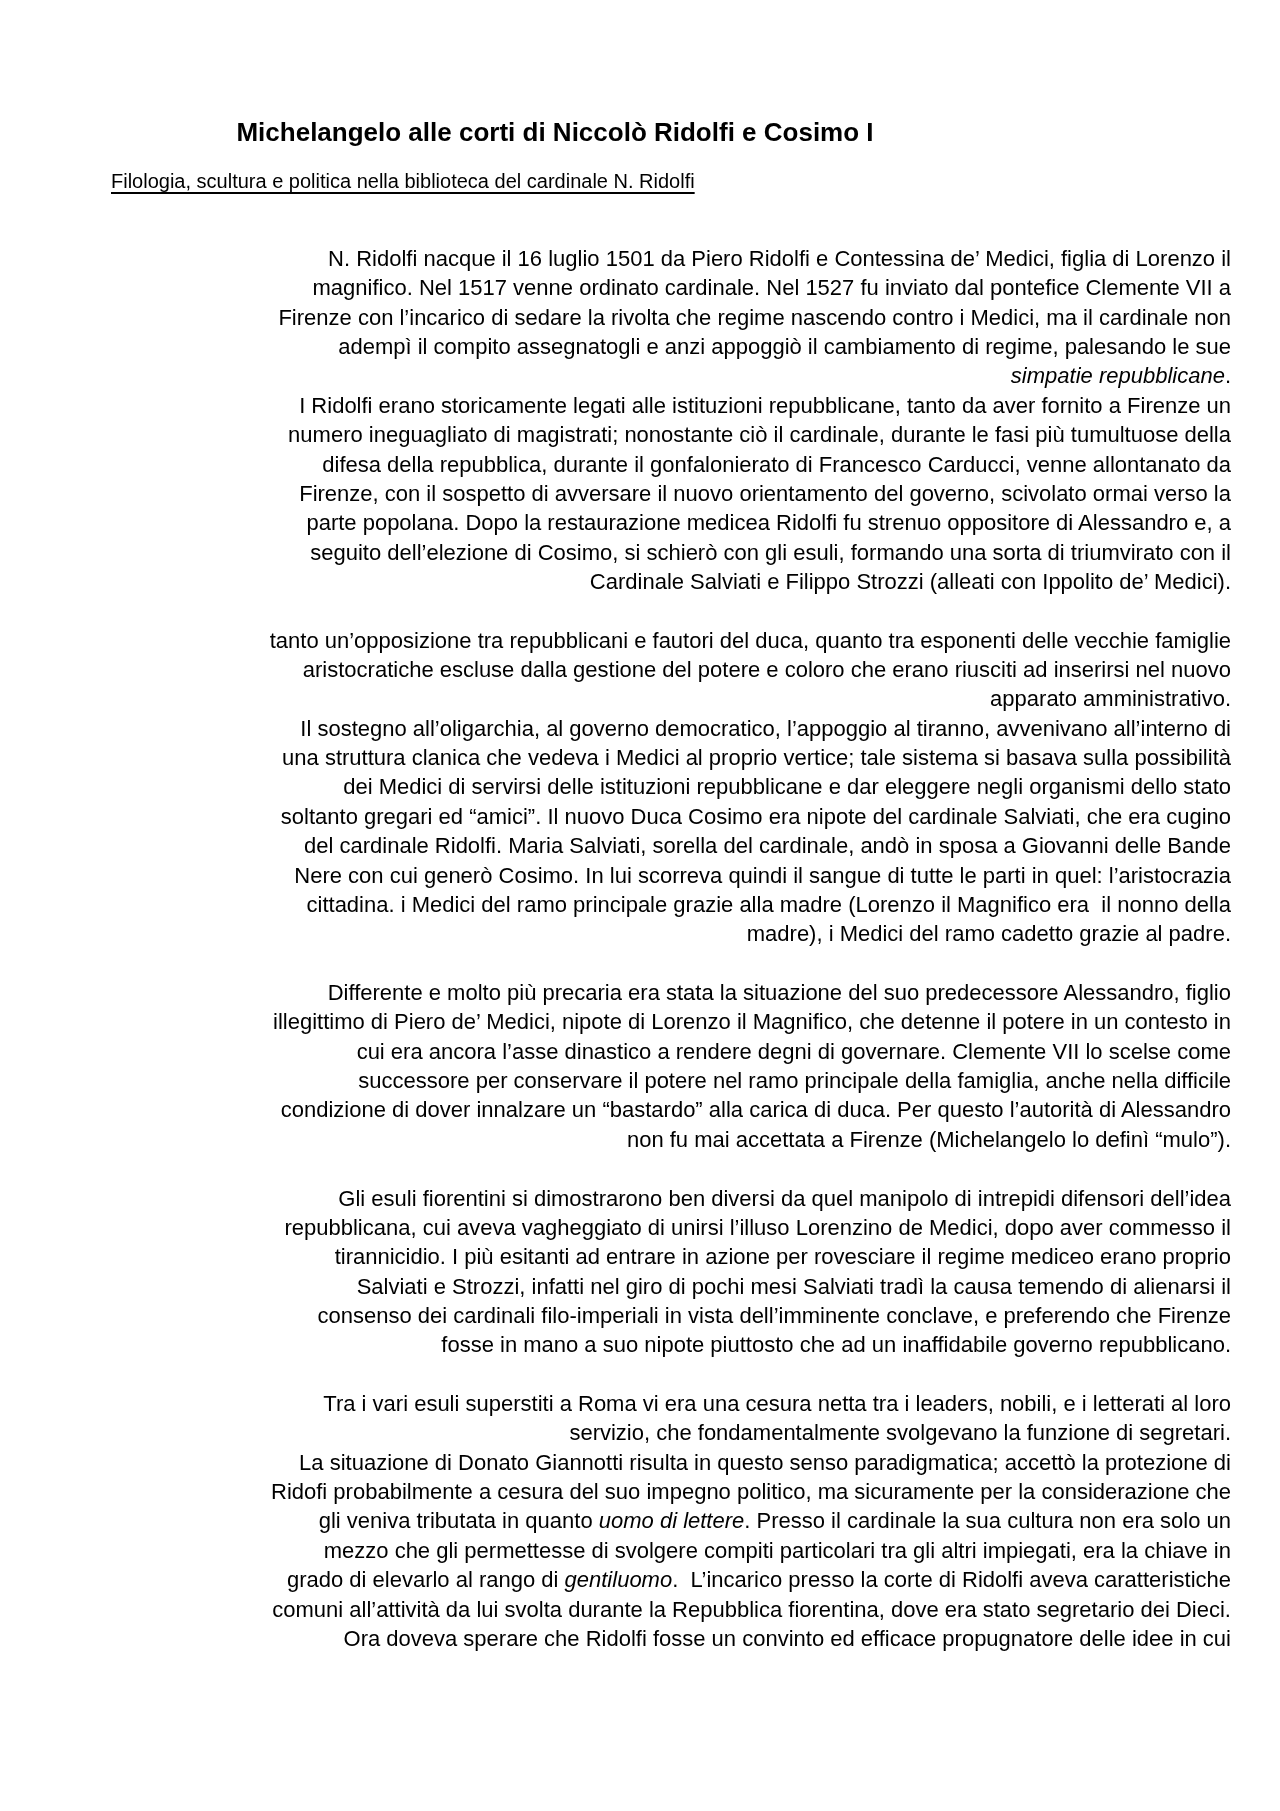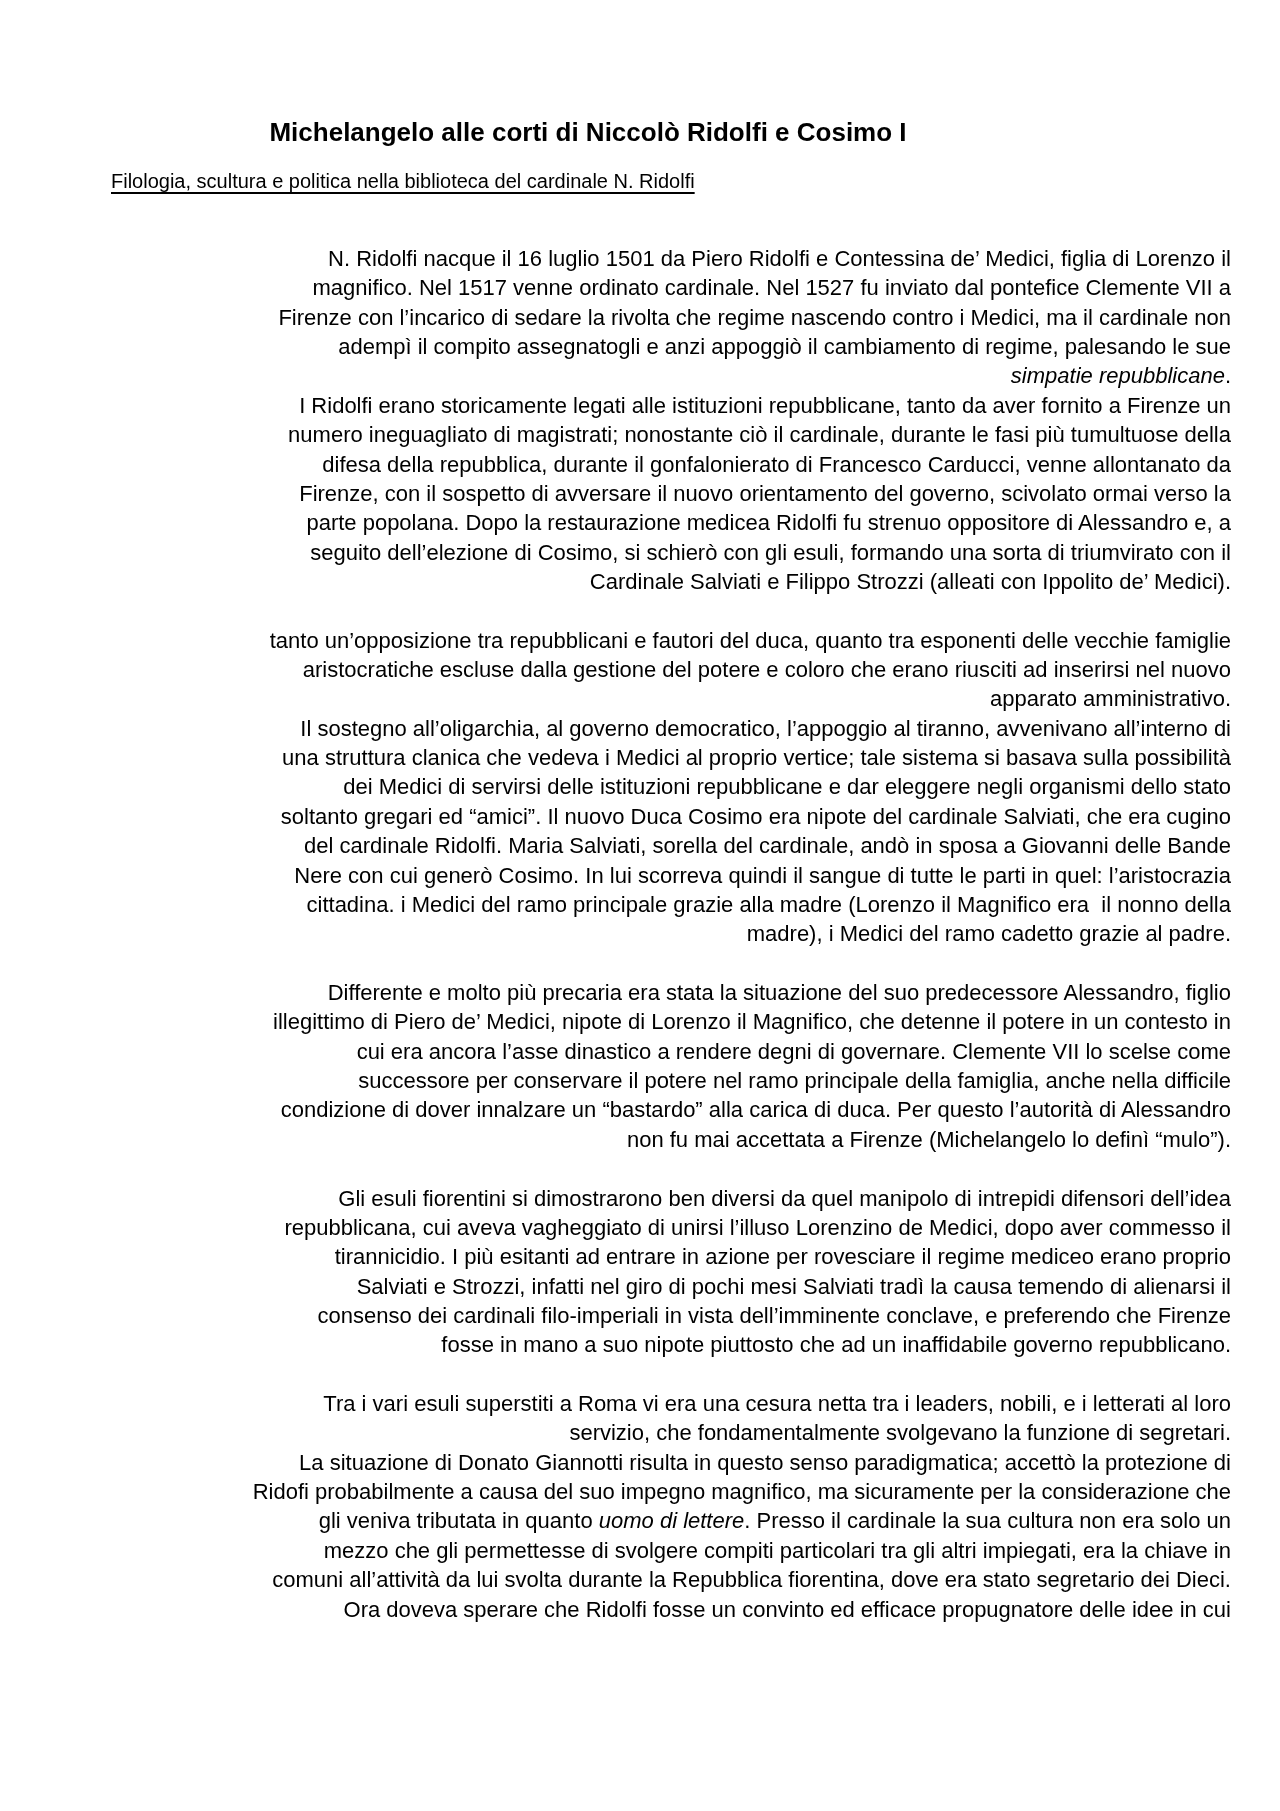--- a/index.html
+++ b/index.html
@@ -19,7 +19,7 @@
   .doc-title {
     position: absolute;
     top: 117px;
-    left: 588px;
+    left: 555px;
     transform: translateX(-50%);
     font-size: 26px;
     font-weight: bold;

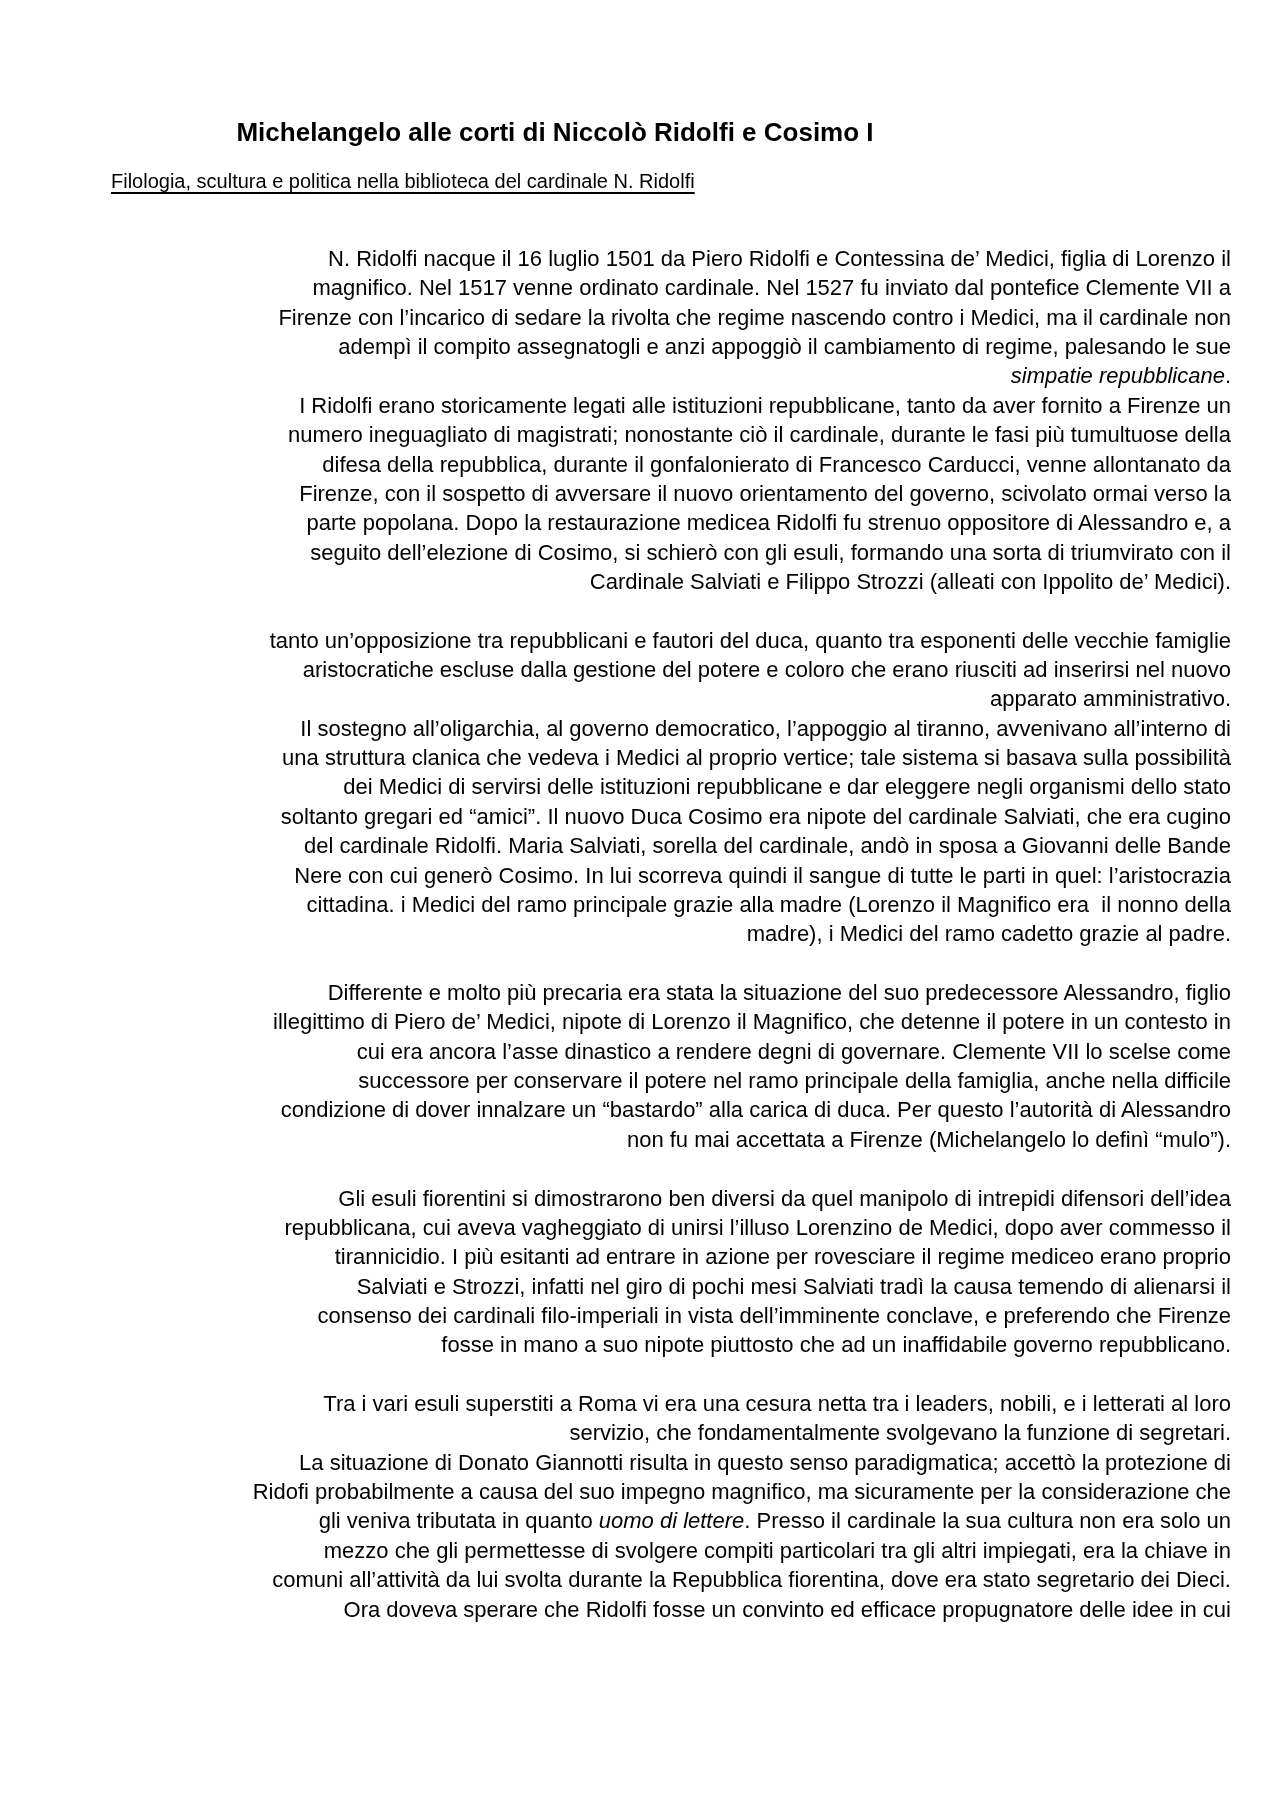--- a/index.html
+++ b/index.html
@@ -116,7 +116,7 @@
         <div class="line"><span> Tra i vari esuli superstiti a Roma vi era una cesura netta tra i leaders, nobili, e i letterati al loro</span></div>
         <div class="line"><span>servizio, che fondamentalmente svolgevano la funzione di segretari.</span></div>
         <div class="line"><span>La situazione di Donato Giannotti risulta in questo senso paradigmatica; accettò la protezione di</span></div>
-        <div class="line"><span>Ridofi probabilmente a causa del suo impegno magnifico, ma sicuramente per la considerazione che</span></div>
+        <div class="line"><span>Ridofi probabilmente a cesura del suo impegno politico, ma sicuramente per la considerazione che</span></div>
         <div class="line"><span>gli veniva tributata in quanto </span><span class="italic">uomo di lettere</span><span>. Presso il cardinale la sua cultura non era solo un</span></div>
         <div class="line"><span>mezzo che gli permettesse di svolgere compiti particolari tra gli altri impiegati, era la chiave in</span></div>
         <div class="line"><span>comuni all’attività da lui svolta durante la Repubblica fiorentina, dove era stato segretario dei Dieci.</span></div>

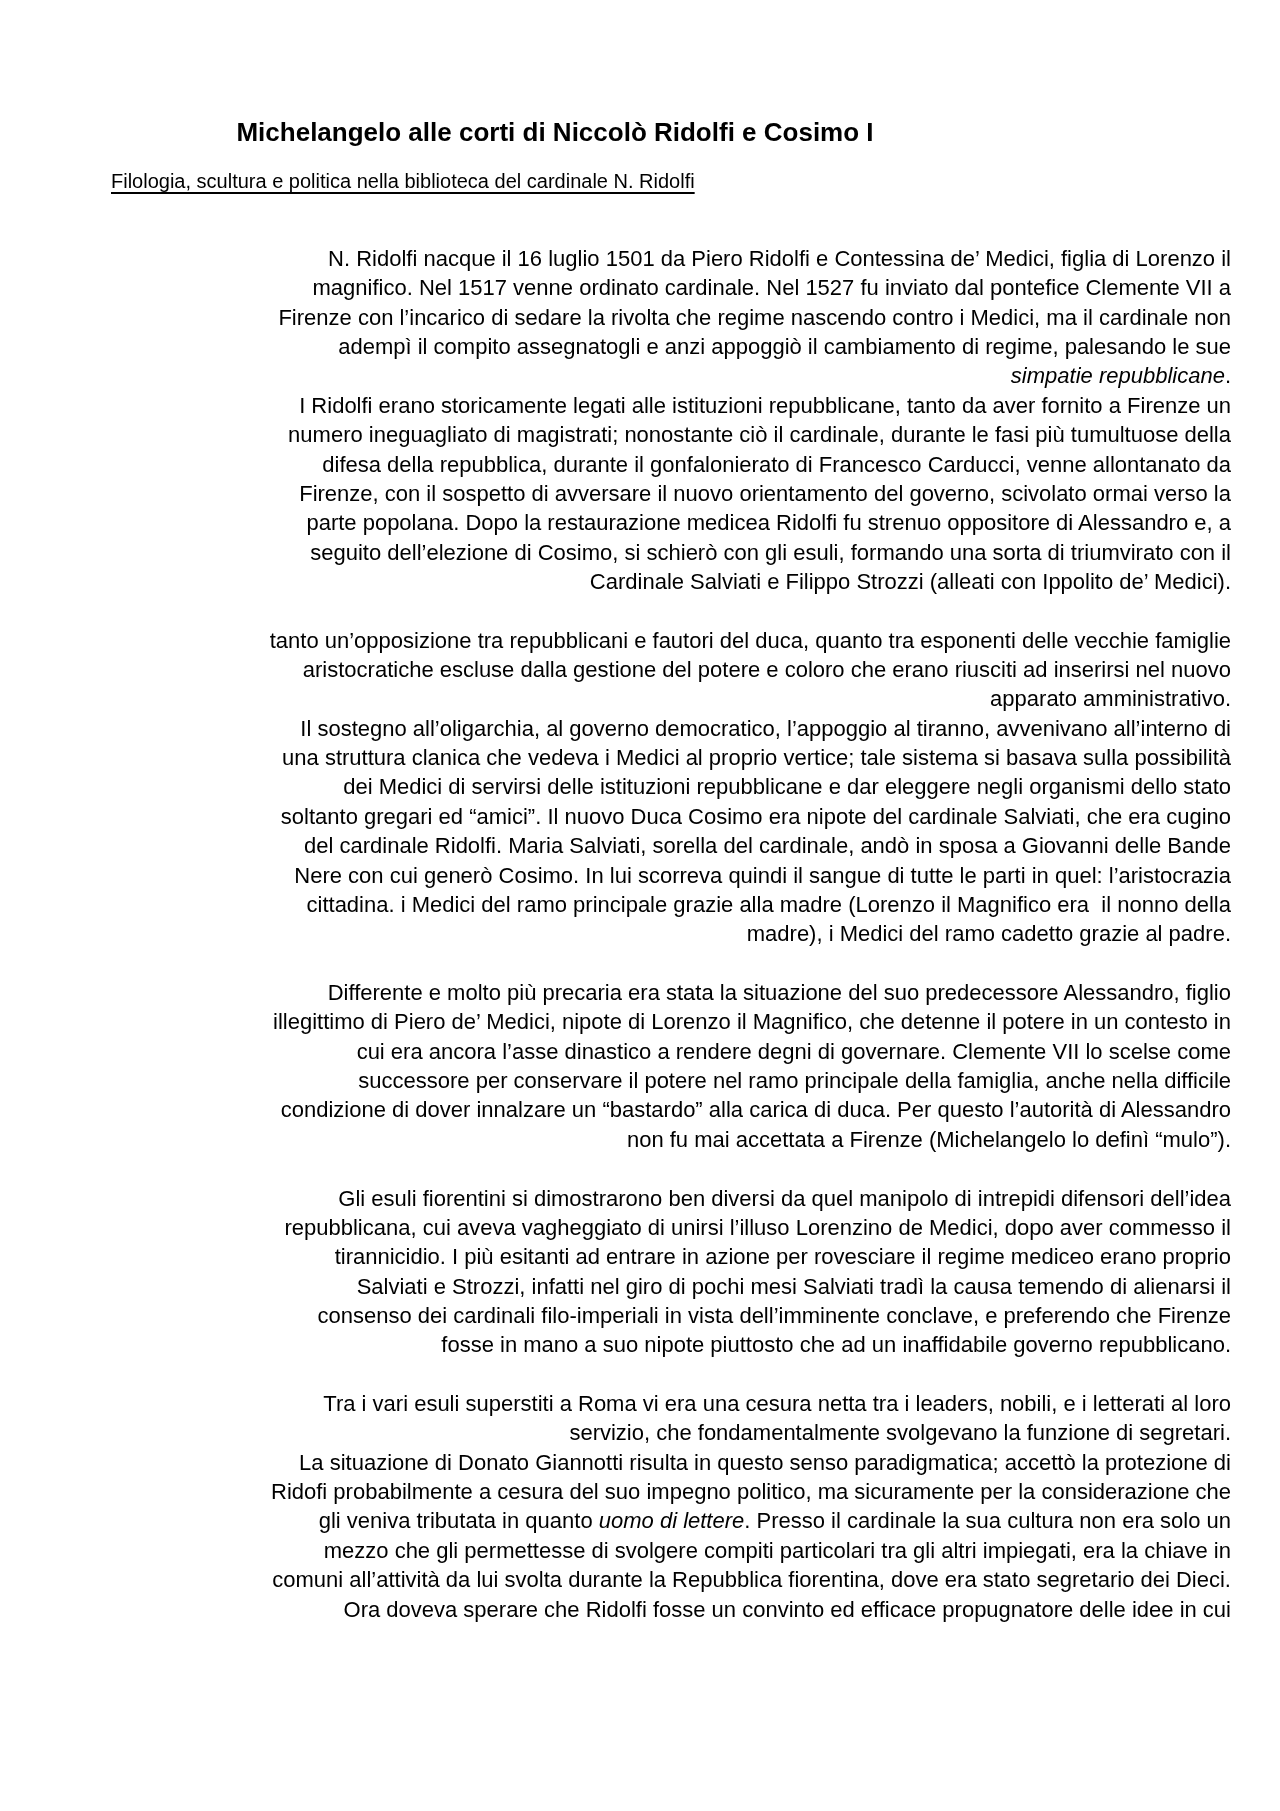--- a/index.html
+++ b/index.html
@@ -119,6 +119,7 @@
         <div class="line"><span>Ridofi probabilmente a cesura del suo impegno politico, ma sicuramente per la considerazione che</span></div>
         <div class="line"><span>gli veniva tributata in quanto </span><span class="italic">uomo di lettere</span><span>. Presso il cardinale la sua cultura non era solo un</span></div>
         <div class="line"><span>mezzo che gli permettesse di svolgere compiti particolari tra gli altri impiegati, era la chiave in</span></div>
+        <div class="line"><span>grado di elevarlo al rango di </span><span class="italic">gentiluomo</span><span>.  L’incarico presso la corte di Ridolfi aveva caratteristiche</span></div>
         <div class="line"><span>comuni all’attività da lui svolta durante la Repubblica fiorentina, dove era stato segretario dei Dieci.</span></div>
         <div class="line"><span>Ora doveva sperare che Ridolfi fosse un convinto ed efficace propugnatore delle idee in cui</span></div>
       </div>

